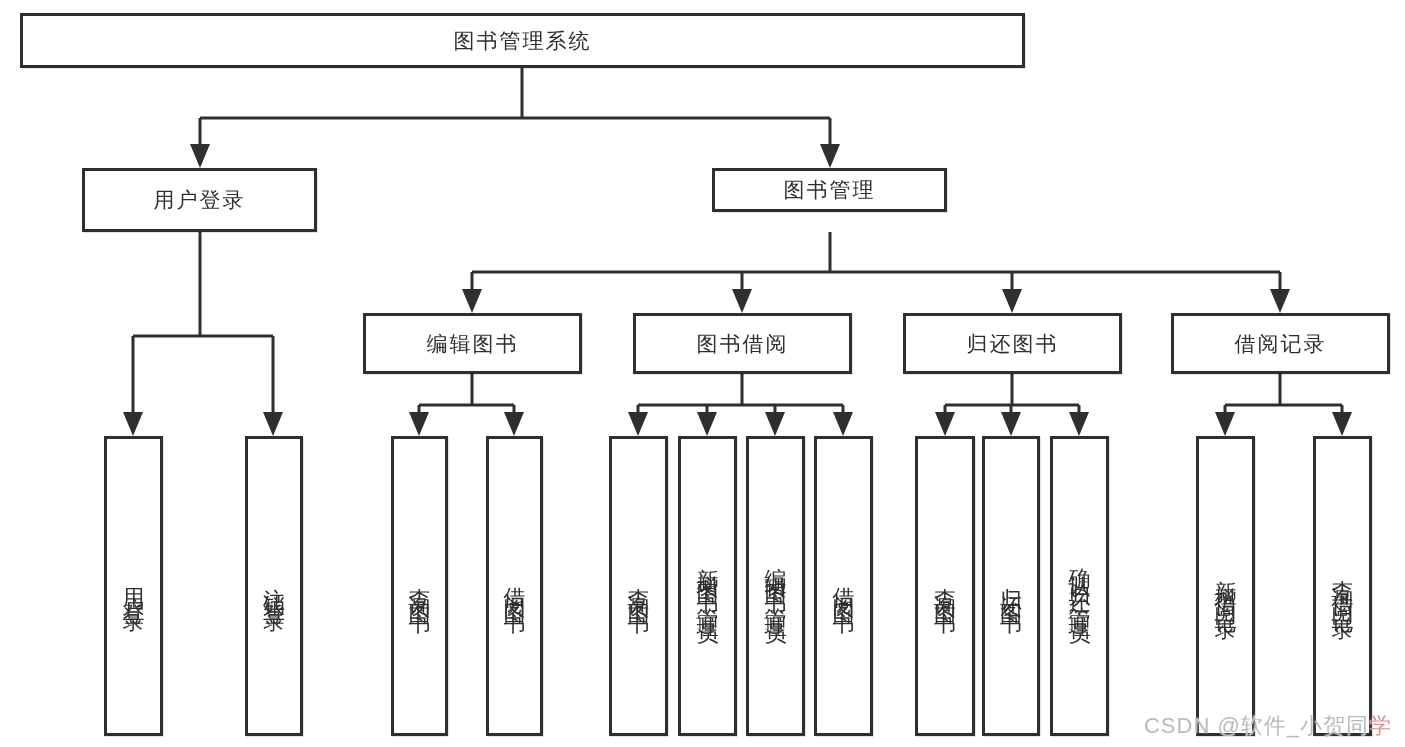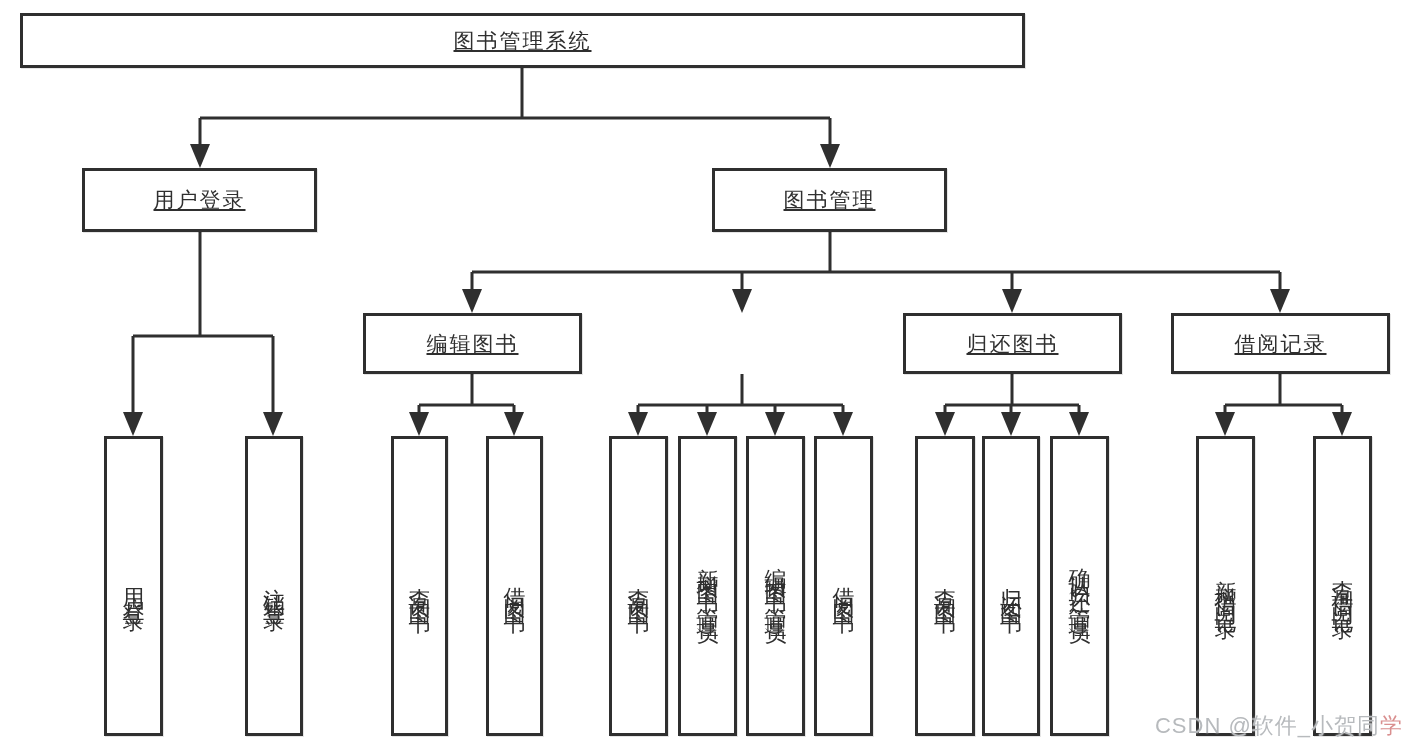--- a/index.html
+++ b/index.html
@@ -37,7 +37,6 @@
     font-size: 21px;
     letter-spacing: 2px;
     white-space: nowrap;
-    text-decoration: underline;
   }
   .node.v .lbl {
     writing-mode: vertical-rl;

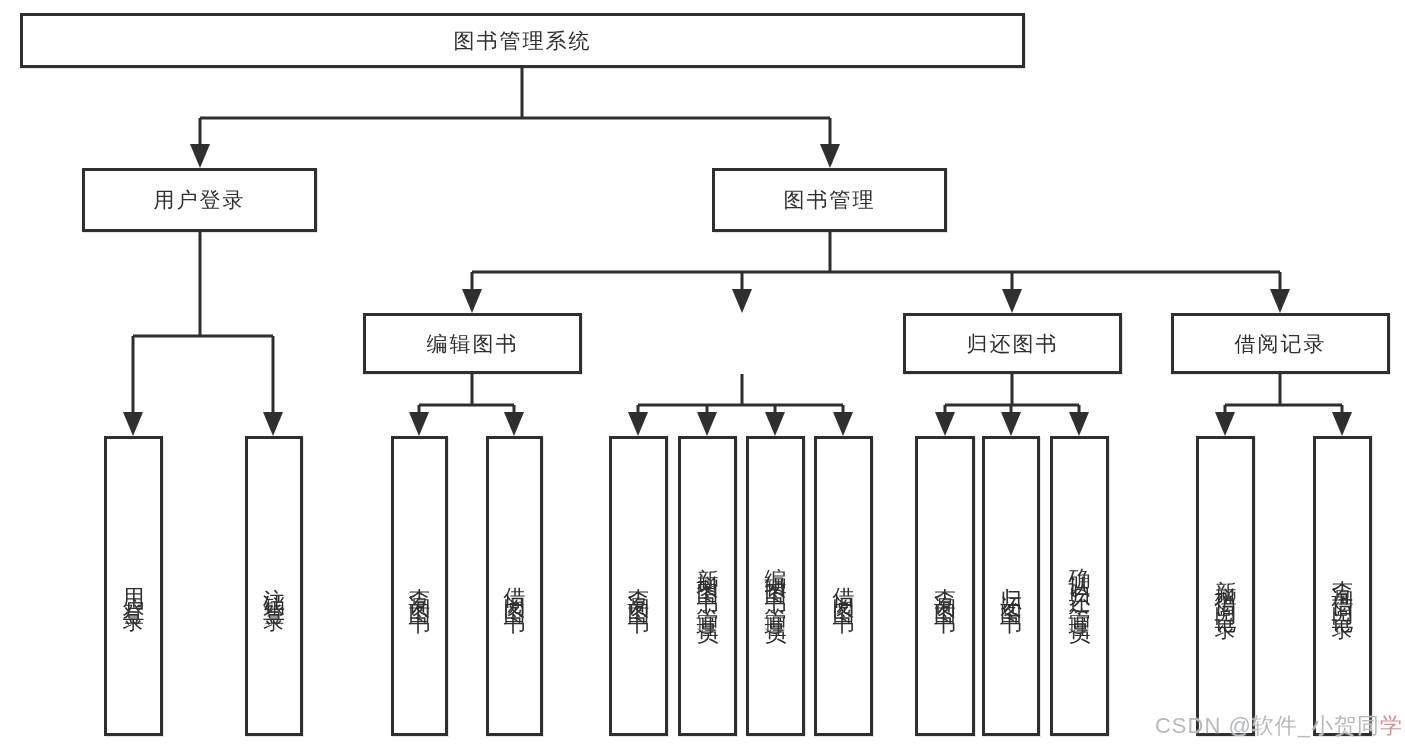--- a/index.html
+++ b/index.html
@@ -112,7 +112,7 @@
   <div class="node h" style="left:82px; top:168px; width:235px; height:64px;">
     <span class="lbl">用户登录</span>
   </div>
-  <div class="node h" style="left:712px; top:168px; width:235px; height:64px;">
+  <div class="node h" style="left:712px; top:168px; width:235px; height:44px;">
     <span class="lbl">图书管理</span>
   </div>
 

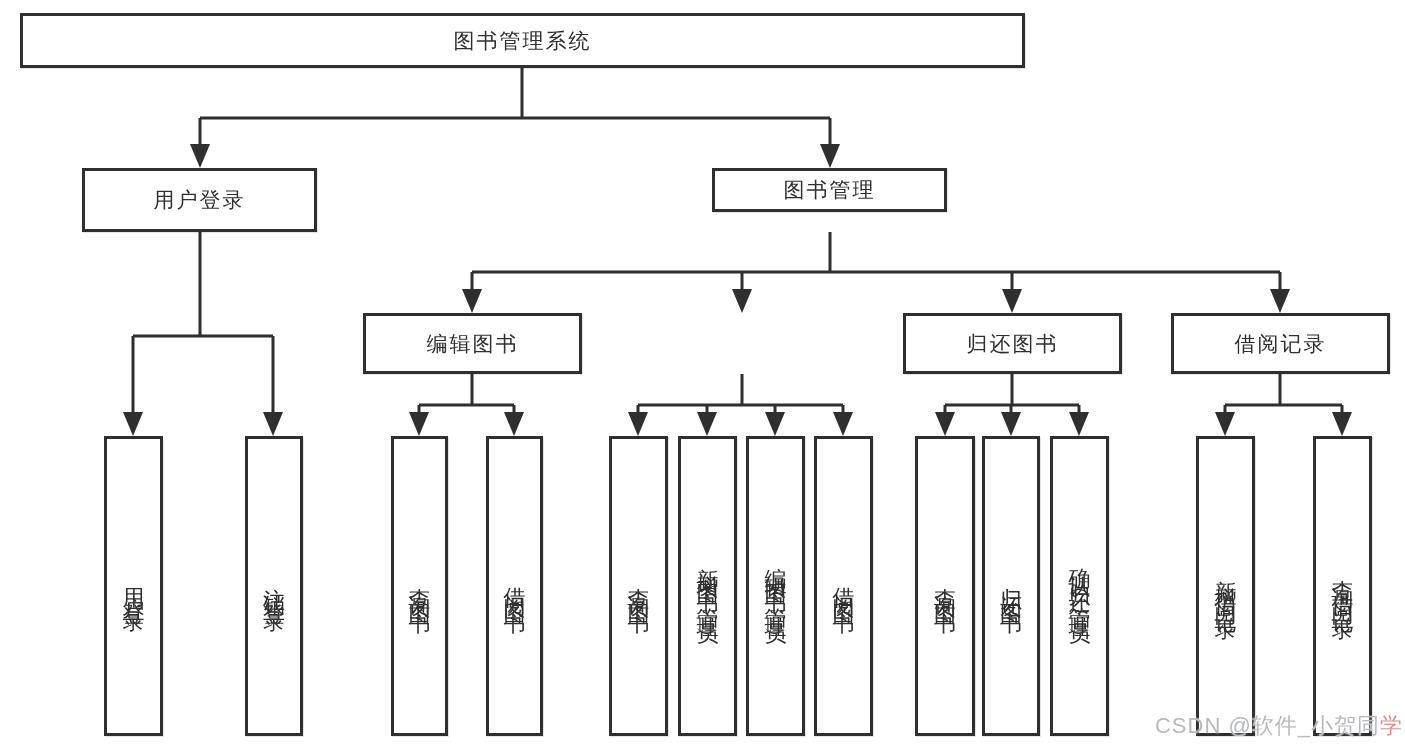--- a/index.html
+++ b/index.html
@@ -119,6 +119,9 @@
   <div class="node h" style="left:363px; top:313px; width:219px; height:61px;">
     <span class="lbl">编辑图书</span>
   </div>
+  <div class="node h" style="left:633px; top:313px; width:219px; height:61px;">
+    <span class="lbl">图书借阅</span>
+  </div>
   <div class="node h" style="left:903px; top:313px; width:219px; height:61px;">
     <span class="lbl">归还图书</span>
   </div>

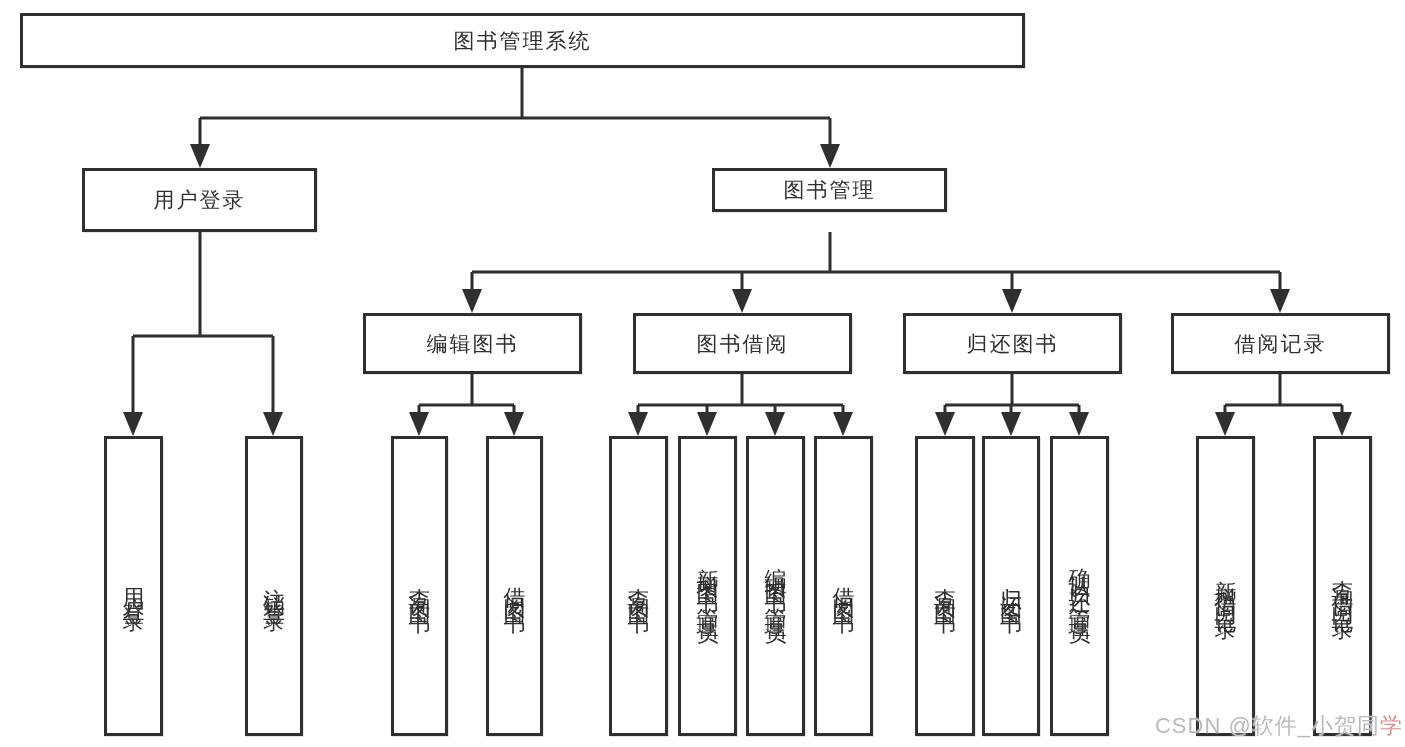--- a/index.html
+++ b/index.html
@@ -48,7 +48,7 @@
   }
   .watermark {
     position: absolute;
-    right: 2px;
+    right: 13px;
     bottom: 6px;
     z-index: 2;
     font-size: 22px;

